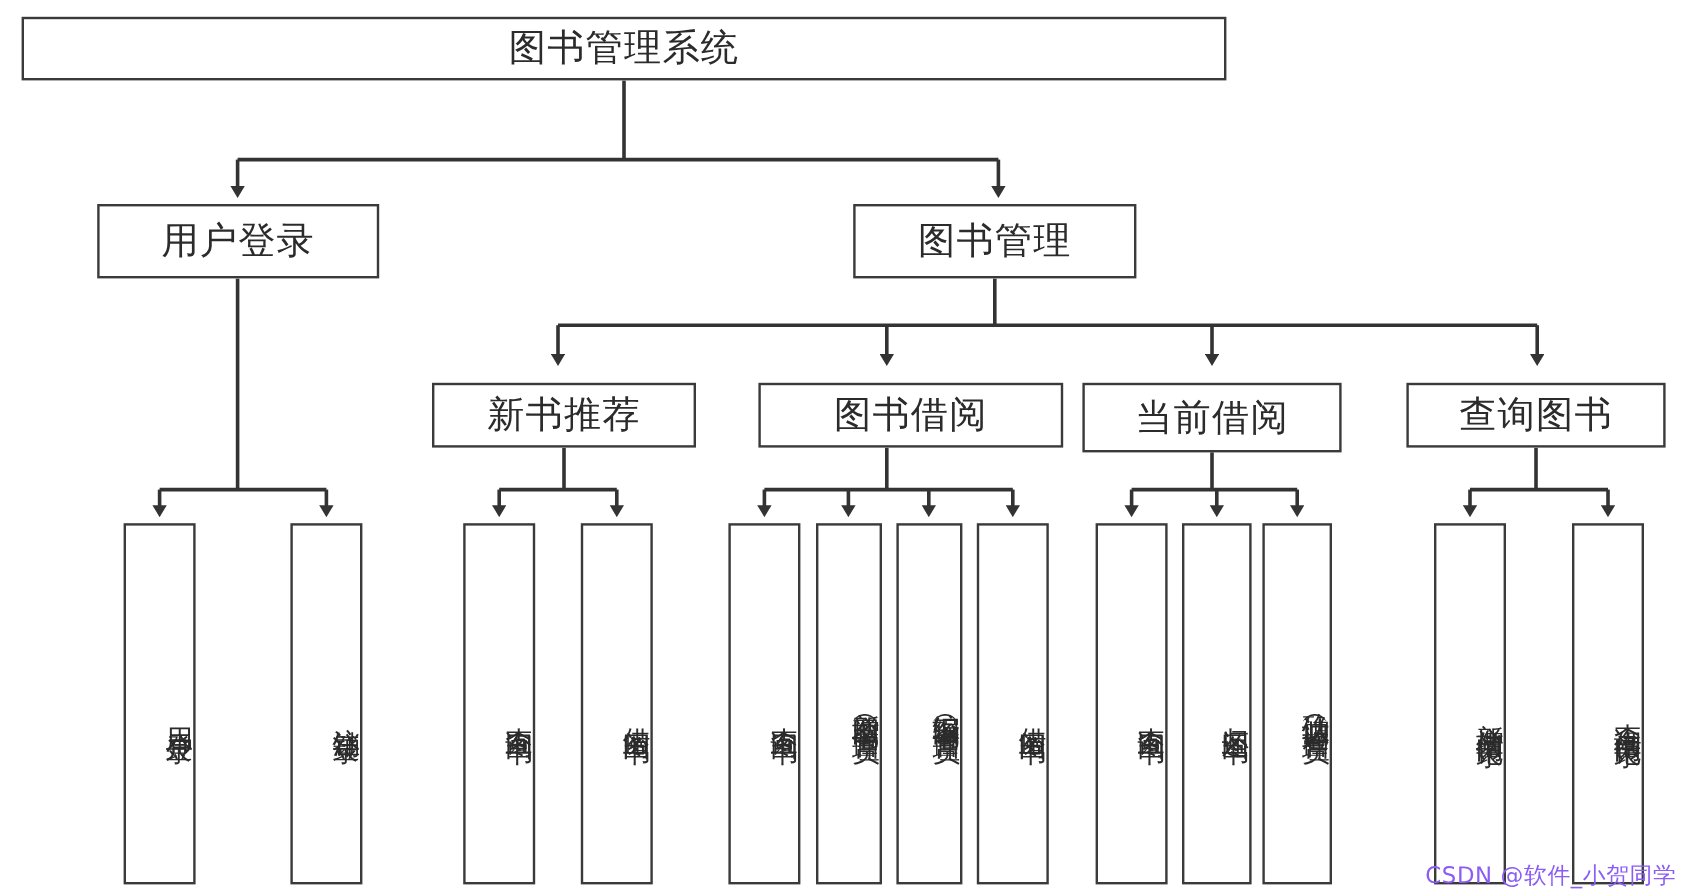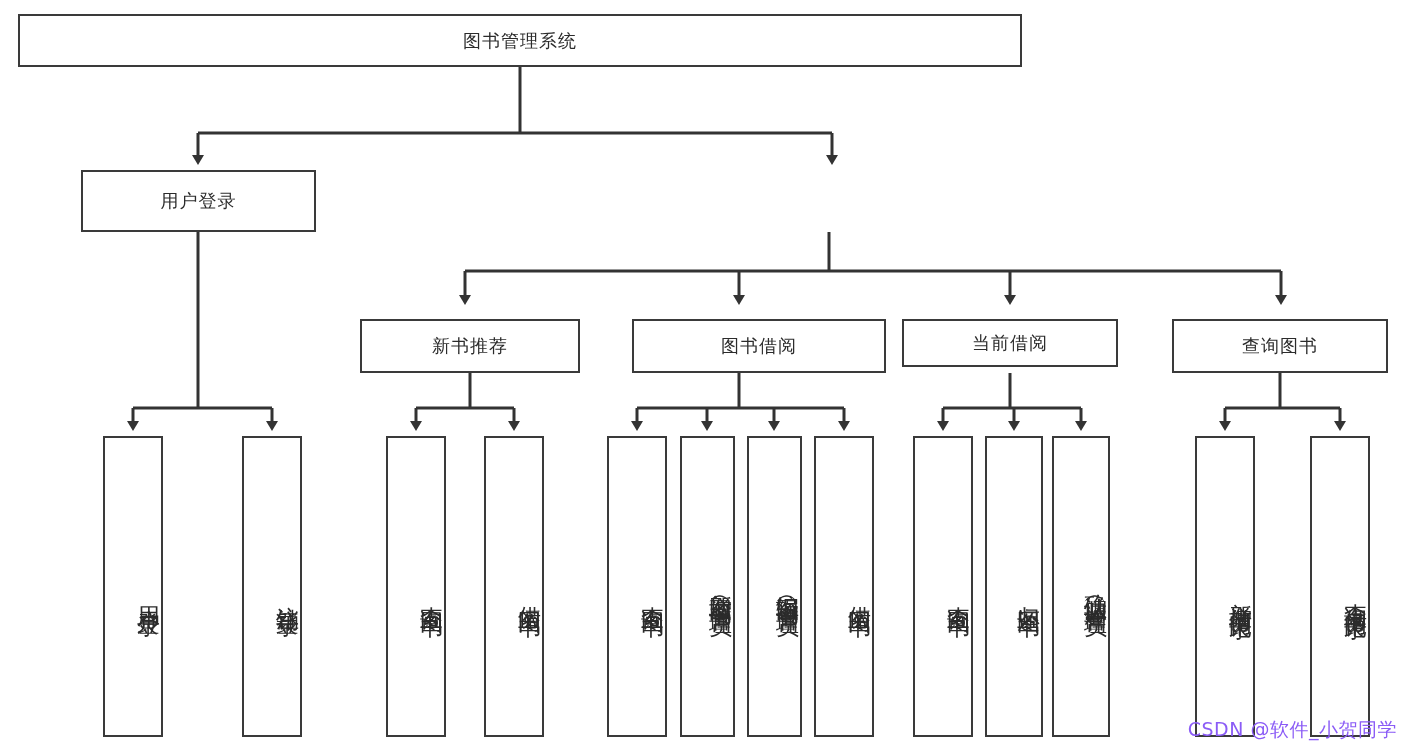--- a/index.html
+++ b/index.html
@@ -29,7 +29,7 @@
     z-index:3;
   }
   .node.h{
-    font-size:18px;
+    font-size:31px;
     letter-spacing:1px;
     line-height:1.1;
   }

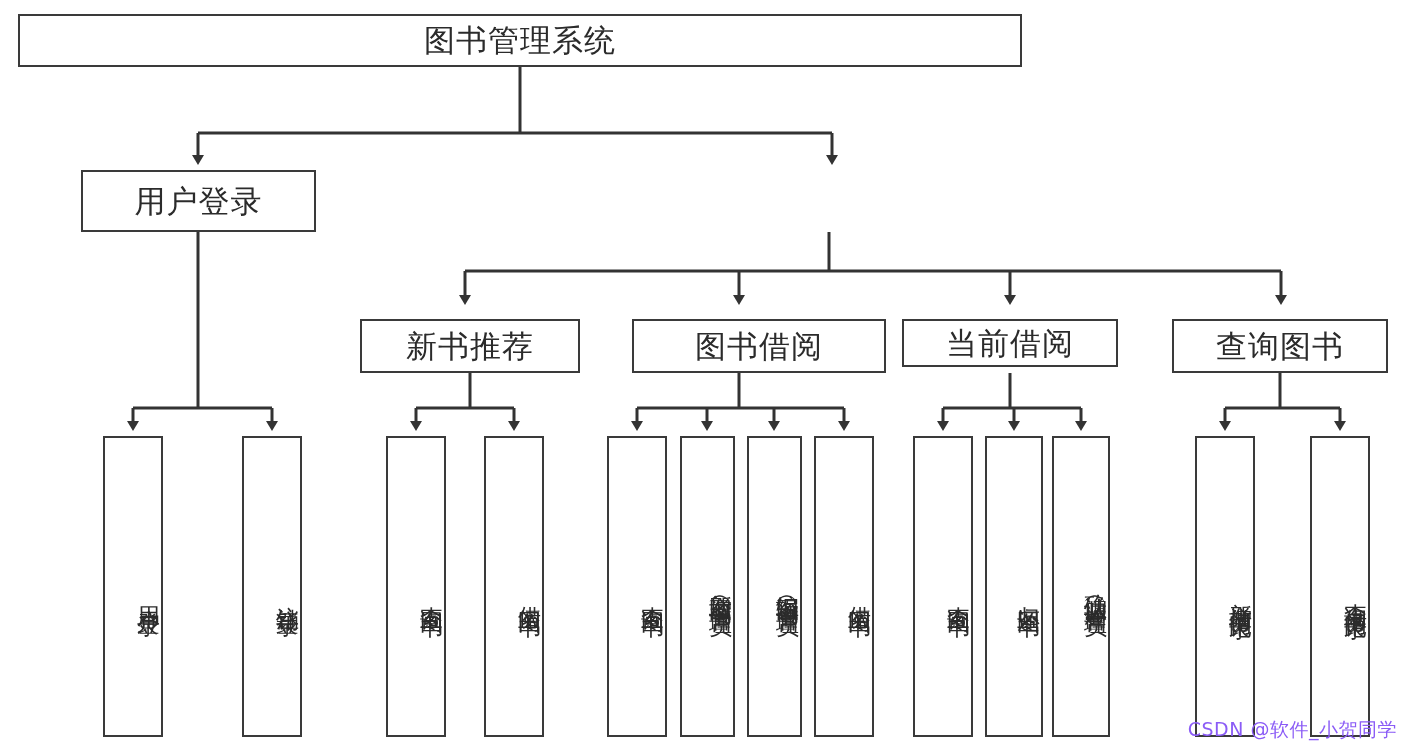--- a/index.html
+++ b/index.html
@@ -112,6 +112,7 @@
   <div class="node h" style="left:18px;top:14px;width:1004px;height:53px;">图书管理系统</div>
 
   <div class="node h" style="left:81px;top:170px;width:235px;height:62px;">用户登录</div>
+  <div class="node h" style="left:711px;top:170px;width:236px;height:62px;">图书管理</div>
 
   <div class="node h" style="left:360px;top:319px;width:220px;height:54px;">新书推荐</div>
   <div class="node h" style="left:632px;top:319px;width:254px;height:54px;">图书借阅</div>

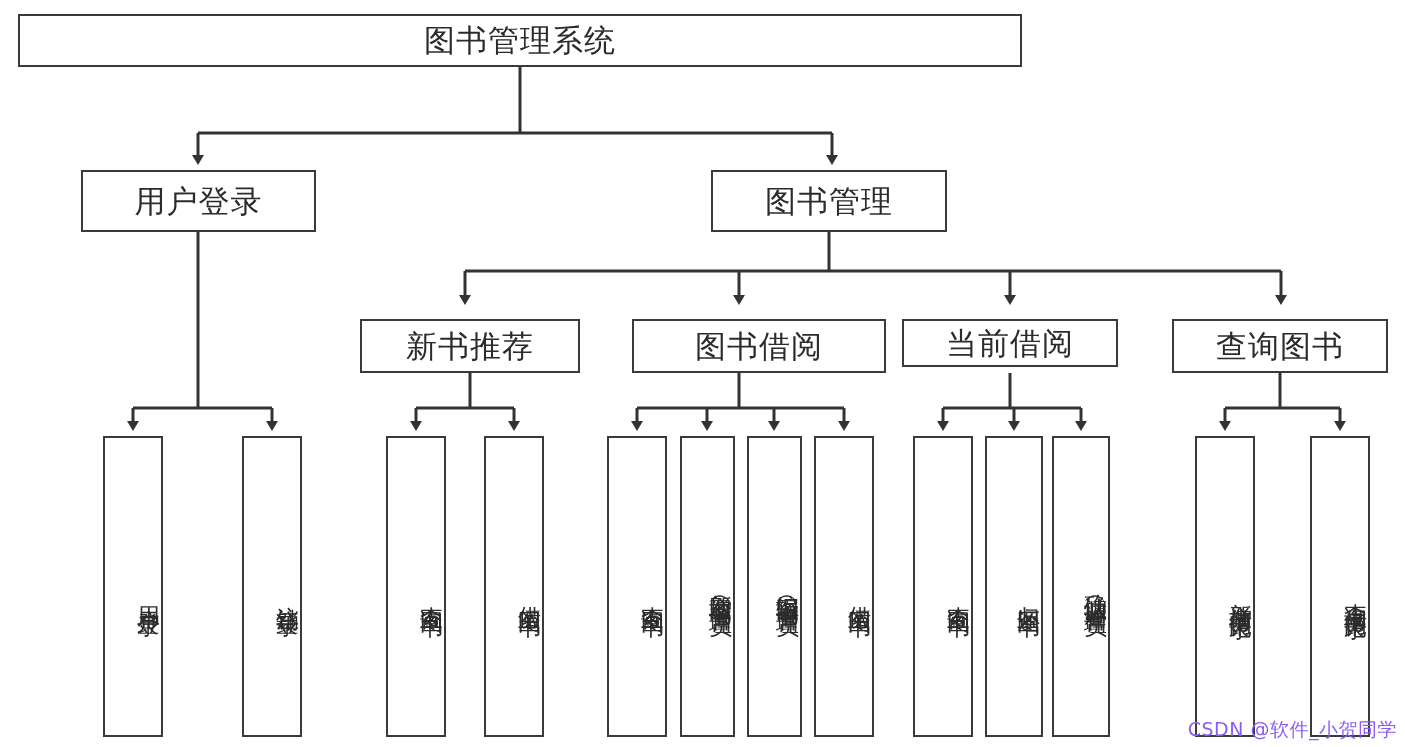--- a/index.html
+++ b/index.html
@@ -114,7 +114,7 @@
   <div class="node h" style="left:81px;top:170px;width:235px;height:62px;">用户登录</div>
   <div class="node h" style="left:711px;top:170px;width:236px;height:62px;">图书管理</div>
 
-  <div class="node h" style="left:360px;top:319px;width:220px;height:54px;">新书推荐</div>
+  <div class="node h" style="left:360px;top:319px;width:220px;height:54px;font-family:Liberation Serif, serif;">新书推荐</div>
   <div class="node h" style="left:632px;top:319px;width:254px;height:54px;">图书借阅</div>
   <div class="node h" style="left:902px;top:319px;width:216px;height:48px;">当前借阅</div>
   <div class="node h" style="left:1172px;top:319px;width:216px;height:54px;">查询图书</div>

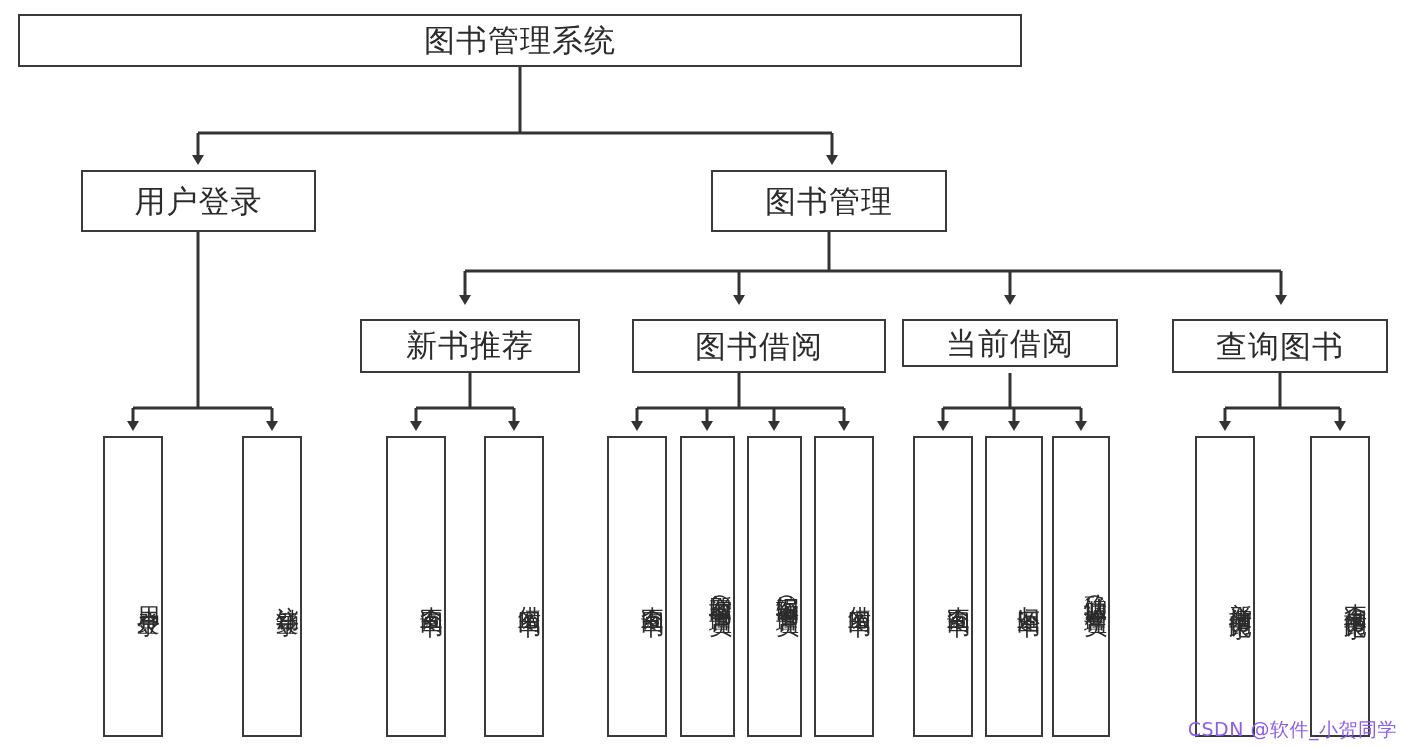--- a/index.html
+++ b/index.html
@@ -116,7 +116,7 @@
 
   <div class="node h" style="left:360px;top:319px;width:220px;height:54px;font-family:Liberation Serif, serif;">新书推荐</div>
   <div class="node h" style="left:632px;top:319px;width:254px;height:54px;">图书借阅</div>
-  <div class="node h" style="left:902px;top:319px;width:216px;height:48px;">当前借阅</div>
+  <div class="node h" style="left:902px;top:319px;width:216px;height:58px;">当前借阅</div>
   <div class="node h" style="left:1172px;top:319px;width:216px;height:54px;">查询图书</div>
 
   <div class="node v" style="left:103px;top:436px;width:60px;height:301px;">用户登录</div>

